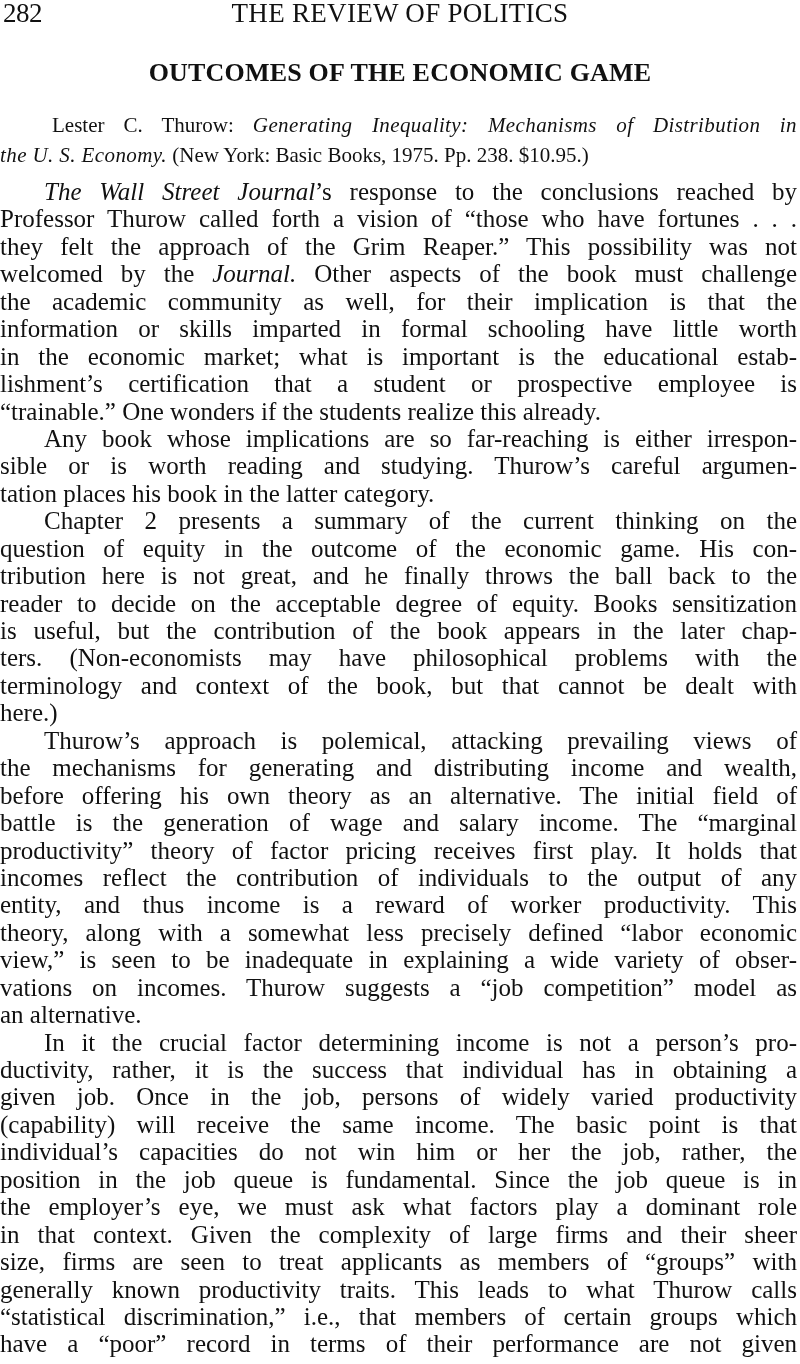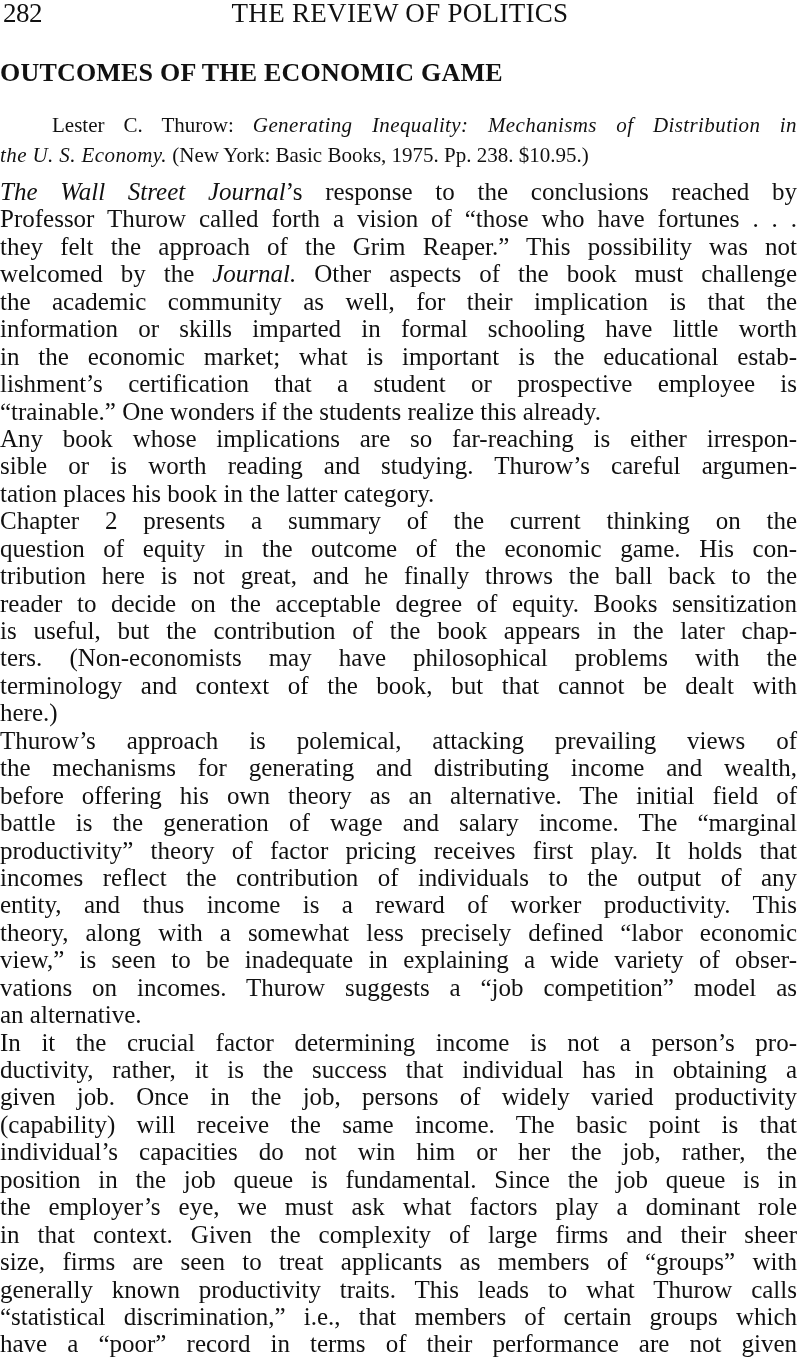--- a/index.html
+++ b/index.html
@@ -21,7 +21,7 @@
     font-size: 27px; letter-spacing: 0.3px;
   }
   .article-title {
-    position: absolute; left: 0; width: 800px; top: 58px; 
+    position: absolute; left: 0; width: 800px; top: 58px; text-align: center;
     font-size: 26px; font-weight: bold; letter-spacing: 0.2px;
   }
   .byline {

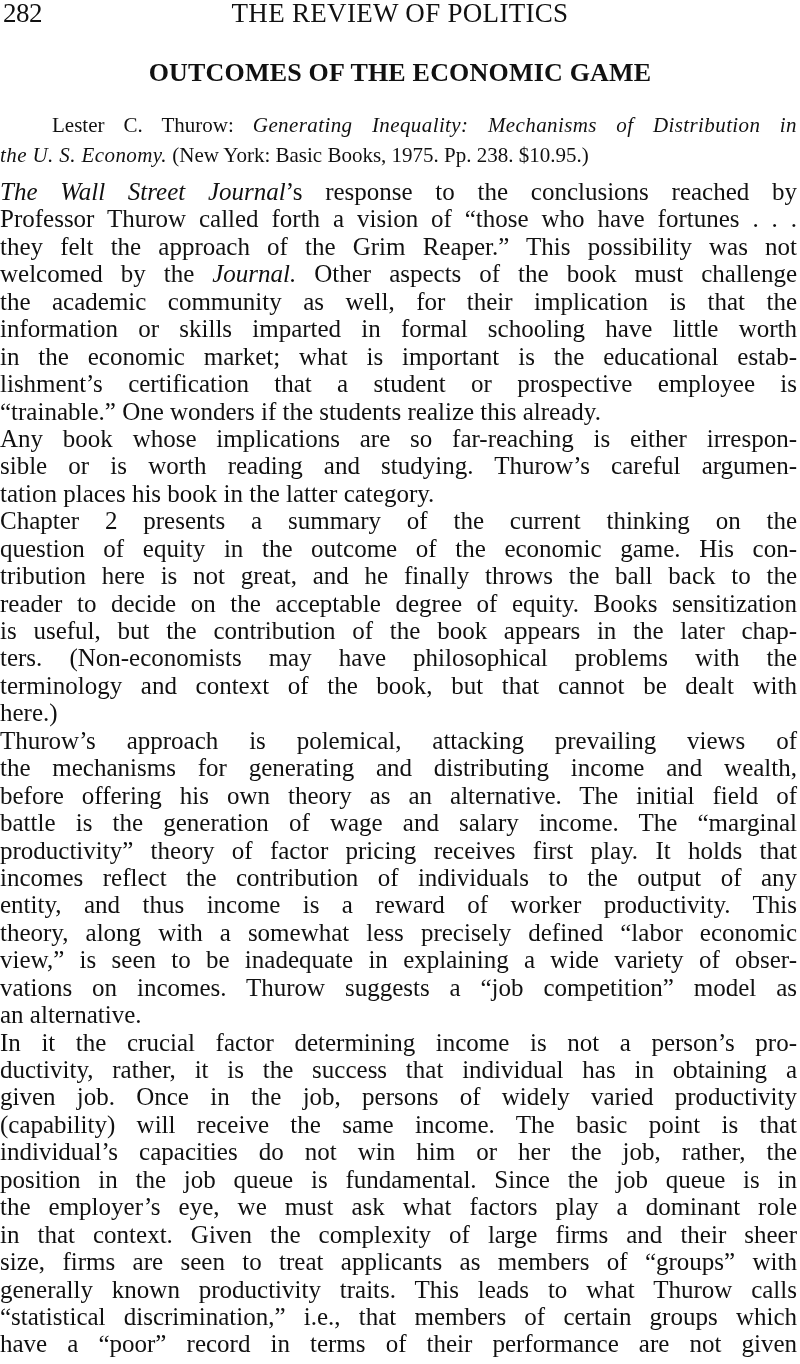--- a/index.html
+++ b/index.html
@@ -39,7 +39,7 @@
     display: block; white-space: nowrap; text-align: justify; text-align-last: justify;
     height: 27.45px; overflow: visible;
   }
-  .ln.indent { }
+  .ln.indent { padding-left: 44px; }
   .ln.last { text-align-last: left; }
   .ln i { font-style: italic; }
 </style>

